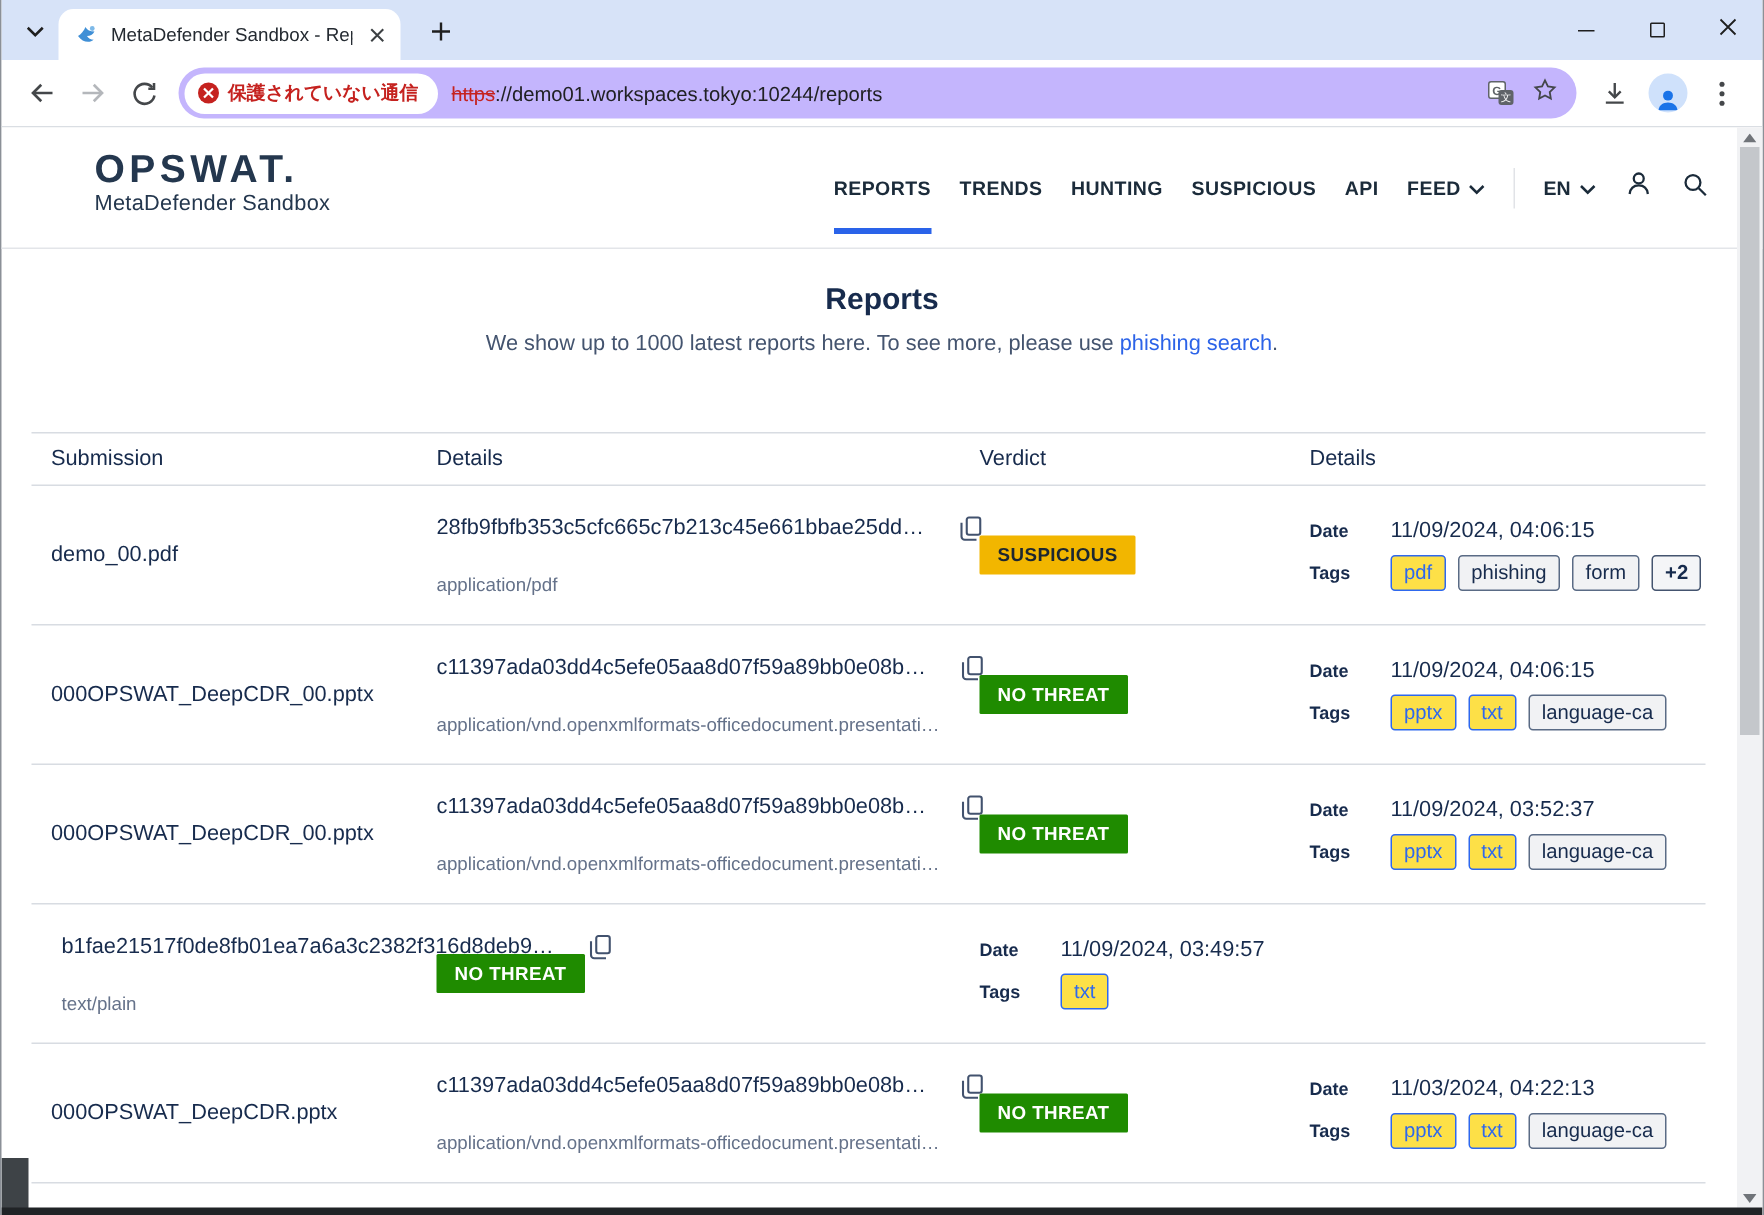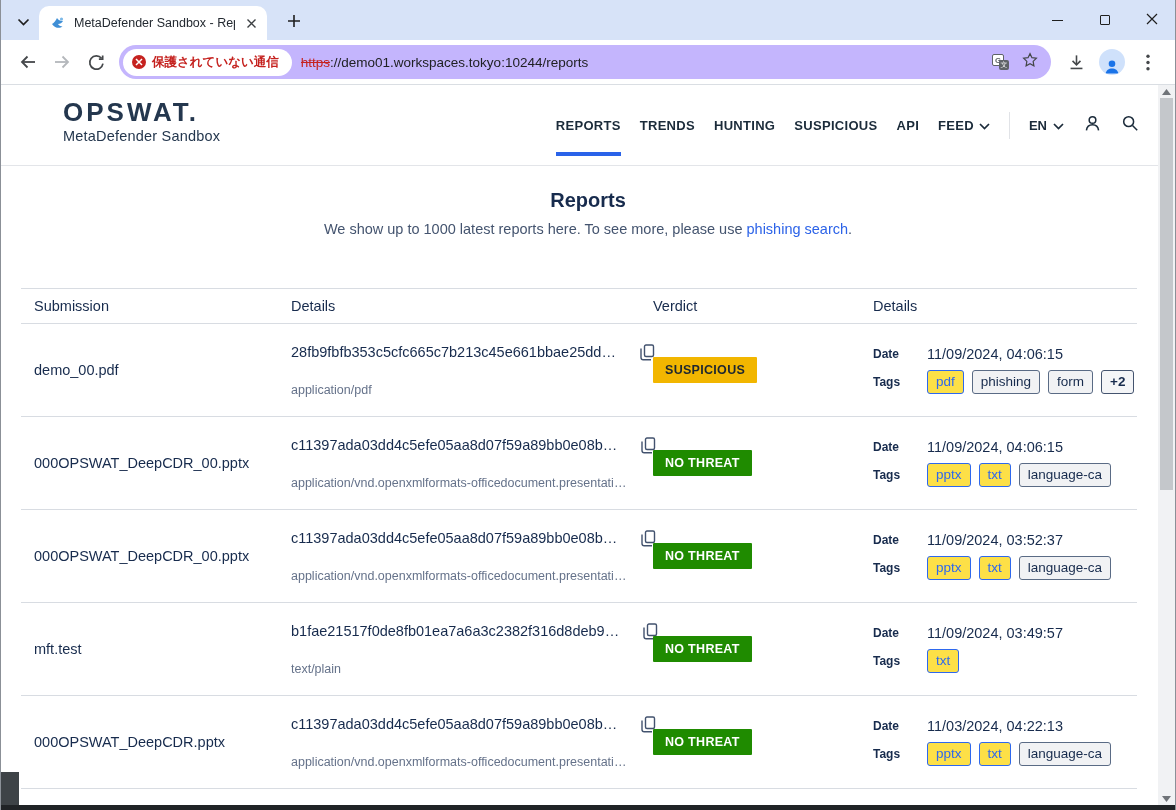--- a/index.html
+++ b/index.html
@@ -379,9 +379,6 @@
   </div>
 
   <div class="trow">
-    <div class="cell c-sub">
-      <span class="filename">mft.test</span>
-    </div>
     <div class="cell c-det">
       <div class="hash-line">
         <span class="hash">b1fae21517f0de8fb01ea7a6a3c2382f316d8deb9…</span>

